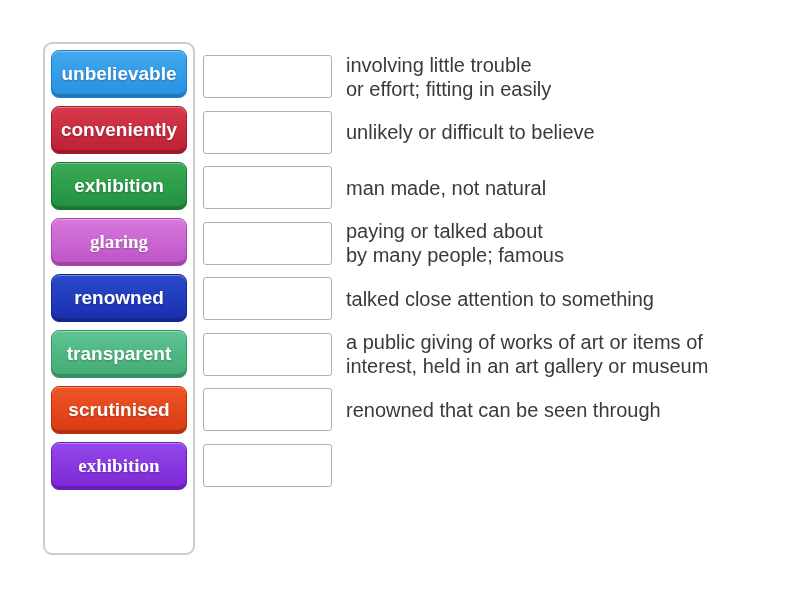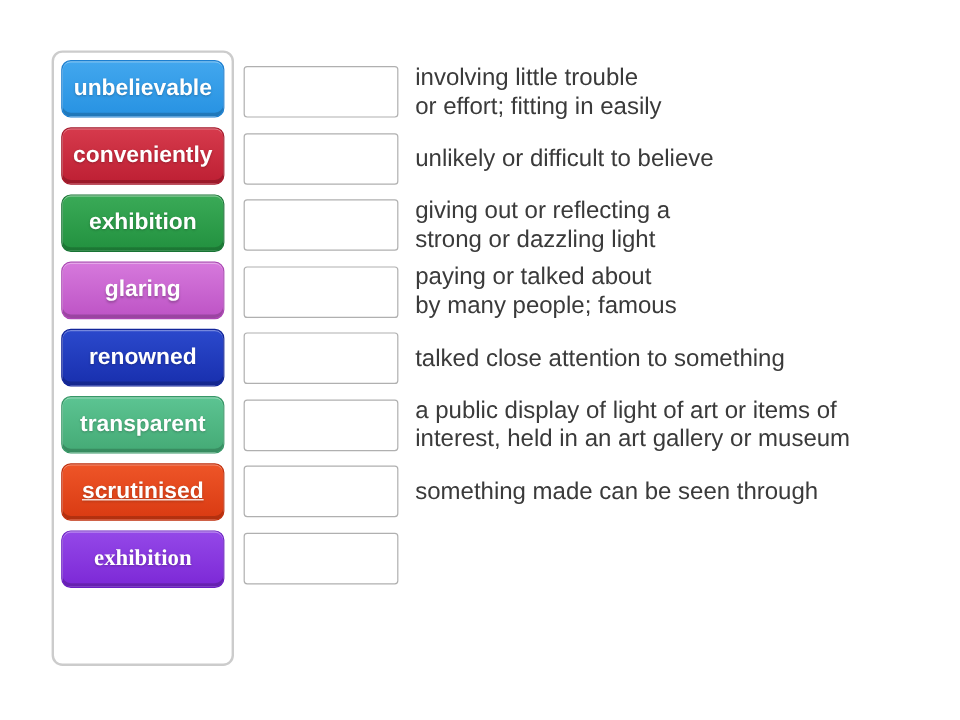--- a/index.html
+++ b/index.html
@@ -108,6 +108,10 @@
     </div>
     <div class="match-row">
       <div class="answer-slot"></div>
+      <div class="definition">man made, not natural</div>
+    </div>
+    <div class="match-row">
+      <div class="answer-slot"></div>
       <div class="definition">giving out or reflecting a
 strong or dazzling light</div>
     </div>

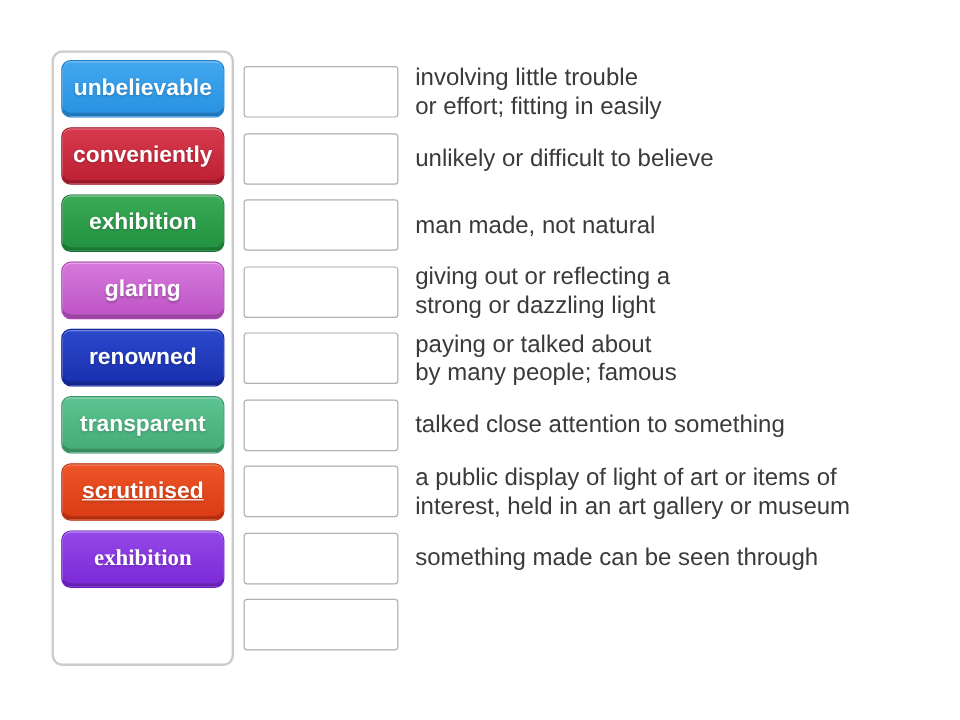--- a/index.html
+++ b/index.html
@@ -89,7 +89,7 @@
     <div class="tile" style="background: linear-gradient(rgb(66, 167, 238), rgb(39, 146, 226)); border-color: rgb(29, 127, 208); color: rgb(255, 255, 255);">unbelievable</div>
     <div class="tile" style="background: linear-gradient(rgb(214, 58, 76), rgb(189, 31, 51)); border-color: rgb(165, 25, 43); color: rgb(255, 255, 255);">conveniently</div>
     <div class="tile" style="background: linear-gradient(rgb(58, 170, 87), rgb(34, 145, 63)); border-color: rgb(24, 116, 52); color: rgb(255, 255, 255);">exhibition</div>
-    <div class="tile" style="background: linear-gradient(rgb(214, 121, 220), rgb(189, 83, 197)); border-color: rgb(171, 71, 179); color: rgb(255, 255, 255);">glaring</div>
+    <div class="tile" style="background: linear-gradient(rgb(214, 121, 220), rgb(189, 83, 197)); border-color: rgb(171, 71, 179); color: rgb(255, 255, 255); font-family: Liberation Serif, serif;">glaring</div>
     <div class="tile" style="background: linear-gradient(rgb(43, 73, 204), rgb(24, 47, 174)); border-color: rgb(18, 37, 154); color: rgb(255, 255, 255); text-align: right;">renowned</div>
     <div class="tile" style="background: linear-gradient(rgb(92, 196, 146), rgb(68, 170, 117)); border-color: rgb(55, 151, 103); color: rgb(255, 255, 255);">transparent</div>
     <div class="tile" style="background: linear-gradient(rgb(238, 85, 40), rgb(217, 58, 18)); border-color: rgb(192, 47, 12); color: rgb(255, 255, 255); text-decoration: underline;">scrutinised</div>

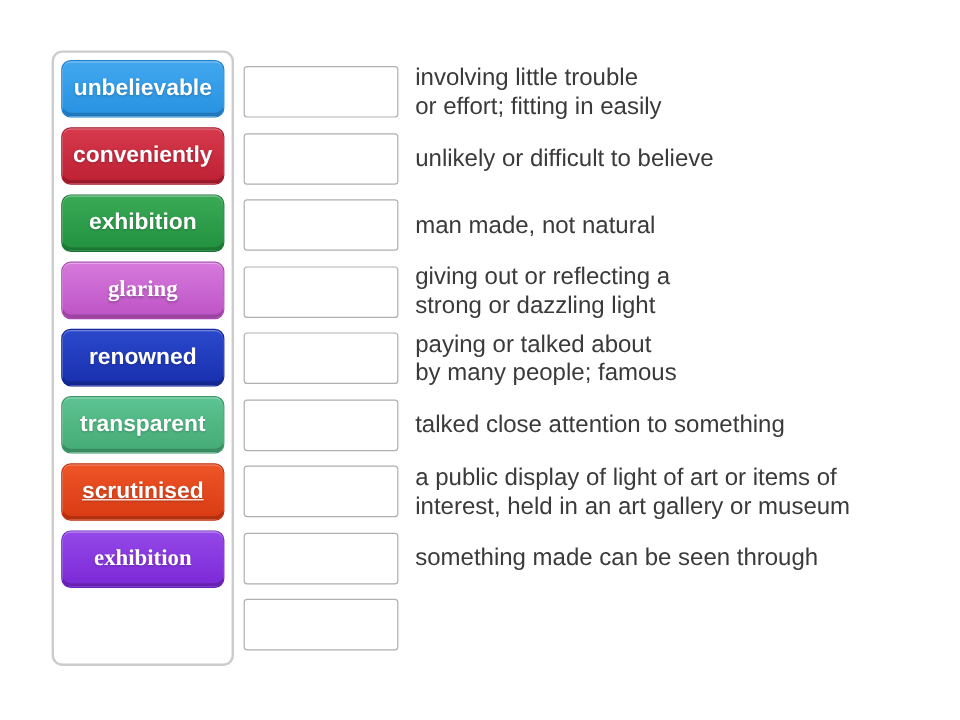--- a/index.html
+++ b/index.html
@@ -112,11 +112,6 @@
     </div>
     <div class="match-row">
       <div class="answer-slot"></div>
-      <div class="definition">giving out or reflecting a
-strong or dazzling light</div>
-    </div>
-    <div class="match-row">
-      <div class="answer-slot"></div>
       <div class="definition">paying or talked about
 by many people; famous</div>
     </div>

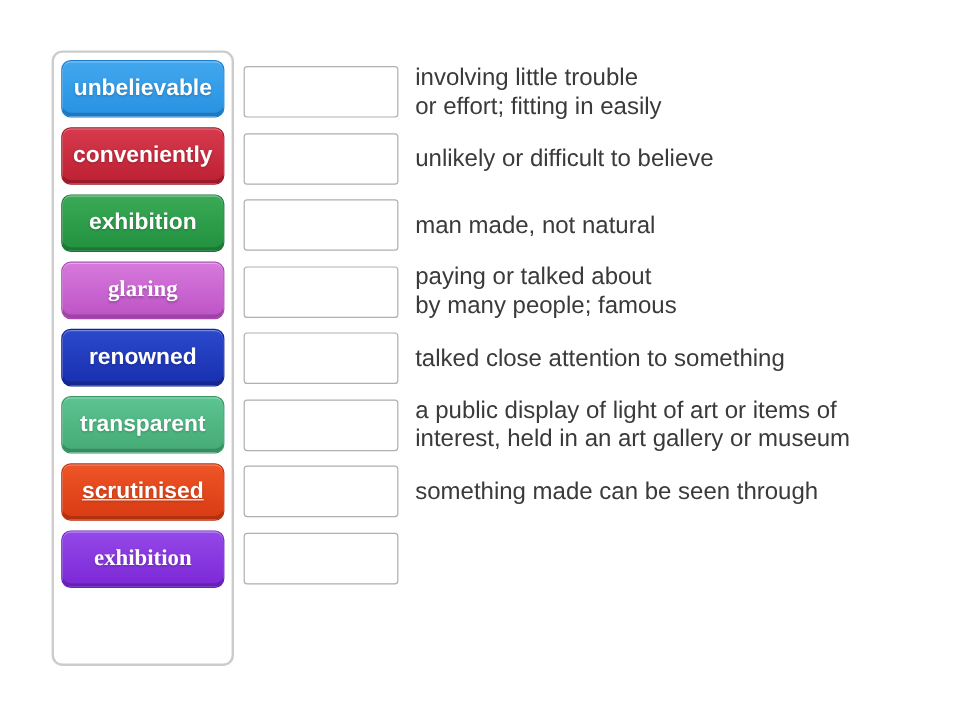--- a/index.html
+++ b/index.html
@@ -121,7 +121,7 @@
     </div>
     <div class="match-row">
       <div class="answer-slot"></div>
-      <div class="definition">a public display of light of art or items of
+      <div class="definition">a public giving of works of art or items of
 interest, held in an art gallery or museum</div>
     </div>
     <div class="match-row">

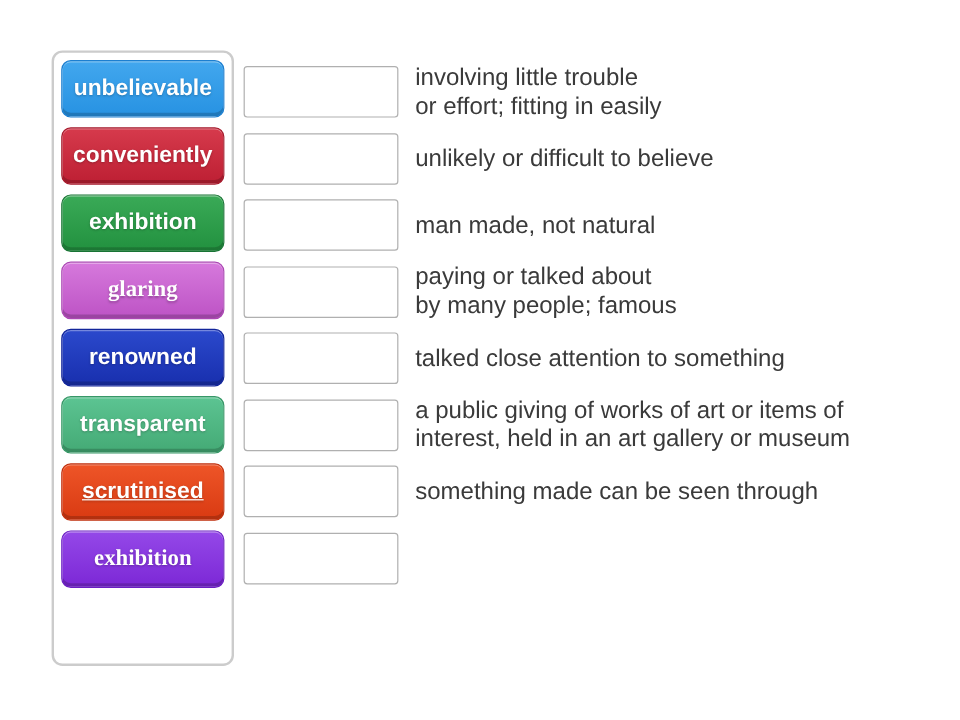--- a/index.html
+++ b/index.html
@@ -92,7 +92,7 @@
     <div class="tile" style="background: linear-gradient(rgb(214, 121, 220), rgb(189, 83, 197)); border-color: rgb(171, 71, 179); color: rgb(255, 255, 255); font-family: Liberation Serif, serif;">glaring</div>
     <div class="tile" style="background: linear-gradient(rgb(43, 73, 204), rgb(24, 47, 174)); border-color: rgb(18, 37, 154); color: rgb(255, 255, 255); text-align: right;">renowned</div>
     <div class="tile" style="background: linear-gradient(rgb(92, 196, 146), rgb(68, 170, 117)); border-color: rgb(55, 151, 103); color: rgb(255, 255, 255);">transparent</div>
-    <div class="tile" style="background: linear-gradient(rgb(238, 85, 40), rgb(217, 58, 18)); border-color: rgb(192, 47, 12); color: rgb(255, 255, 255); text-decoration: underline;">scrutinised</div>
+    <div class="tile" style="background: linear-gradient(rgb(238, 85, 40), rgb(217, 58, 18)); border-color: rgb(192, 47, 12); color: rgb(255, 255, 255);">scrutinised</div>
     <div class="tile" style="background: linear-gradient(rgb(148, 72, 232), rgb(124, 40, 214)); border-color: rgb(106, 30, 194); color: rgb(255, 255, 255); font-family: Liberation Serif, serif;">exhibition</div>
   </div>
 

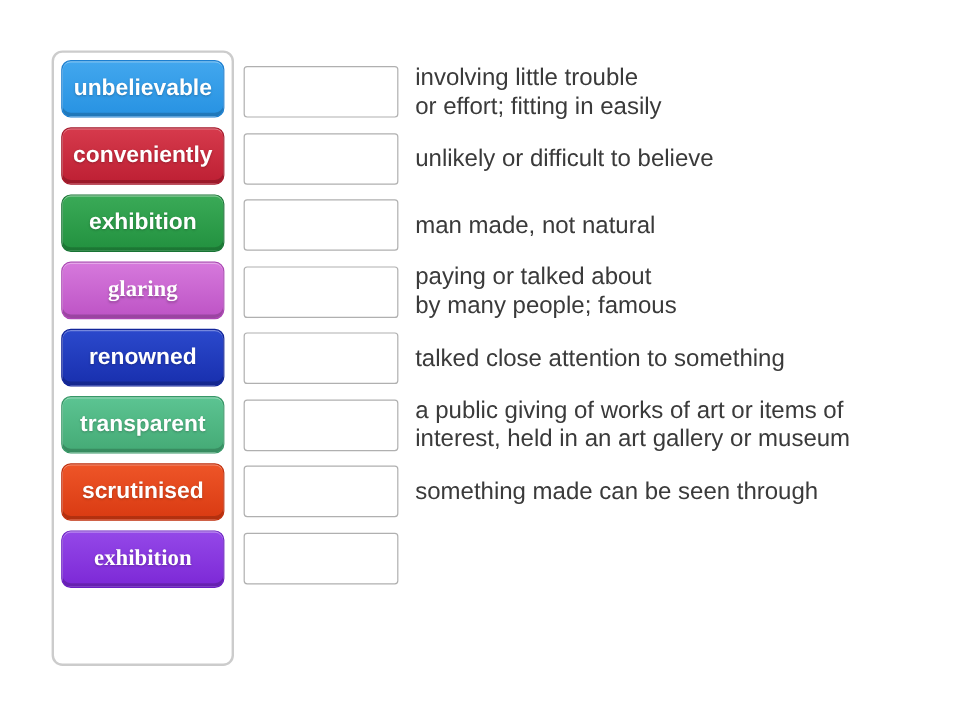--- a/index.html
+++ b/index.html
@@ -126,7 +126,7 @@
     </div>
     <div class="match-row">
       <div class="answer-slot"></div>
-      <div class="definition">something made can be seen through</div>
+      <div class="definition">renowned that can be seen through</div>
     </div>
     <div class="match-row">
       <div class="answer-slot"></div>

